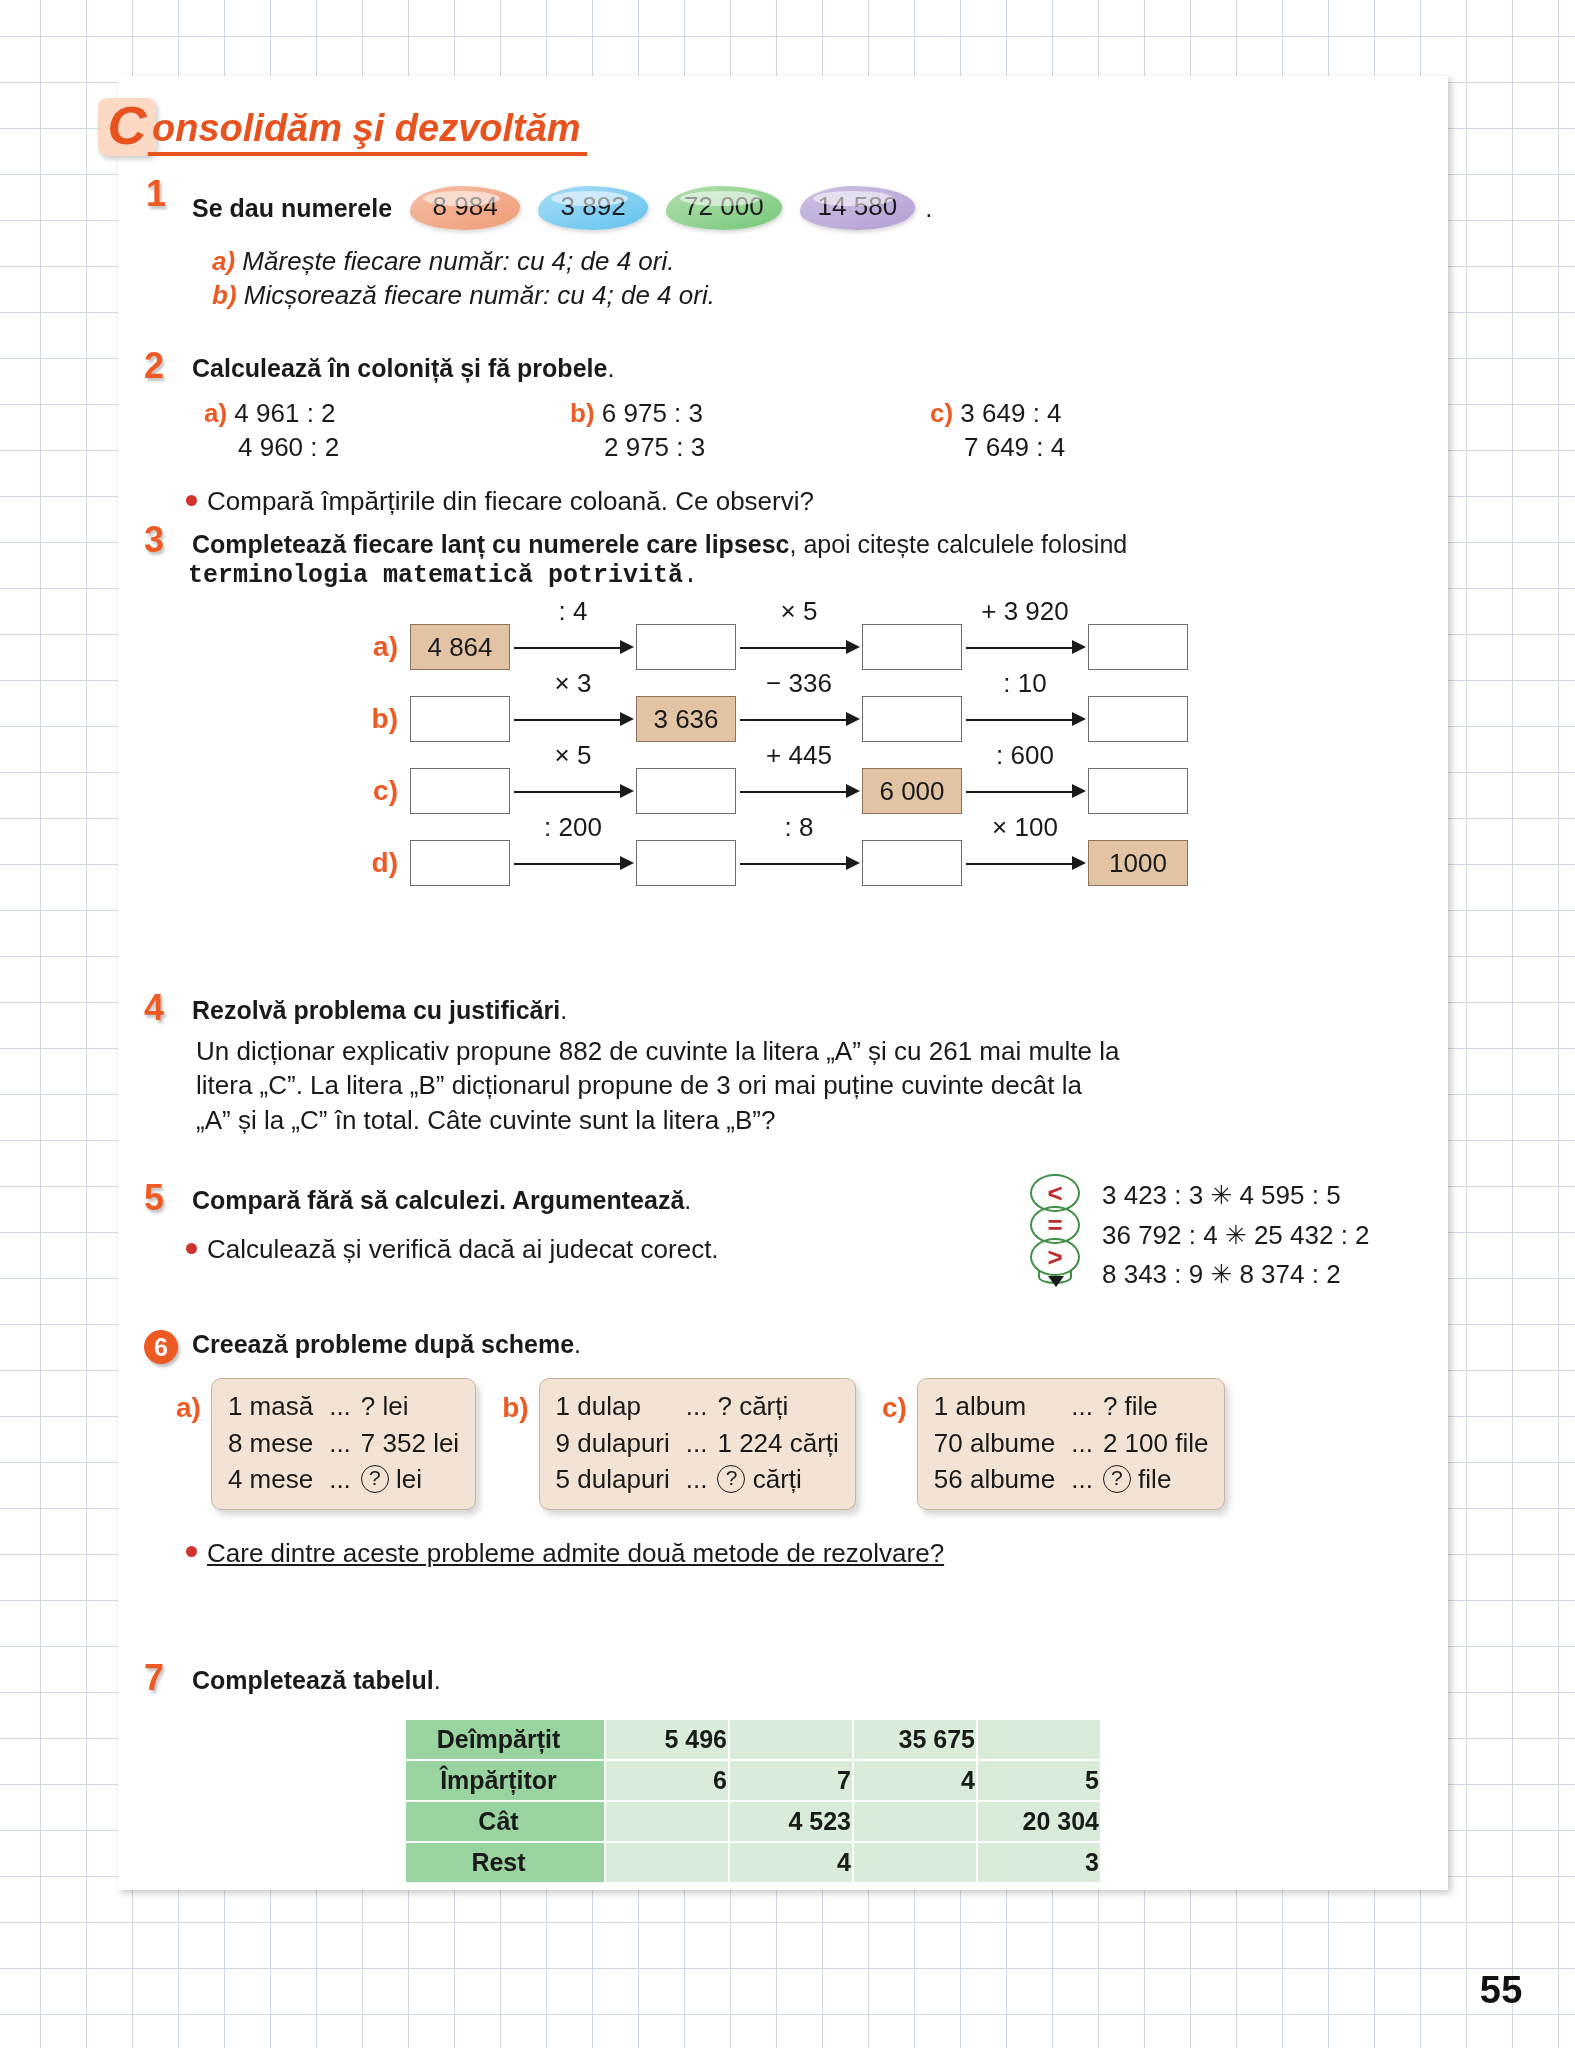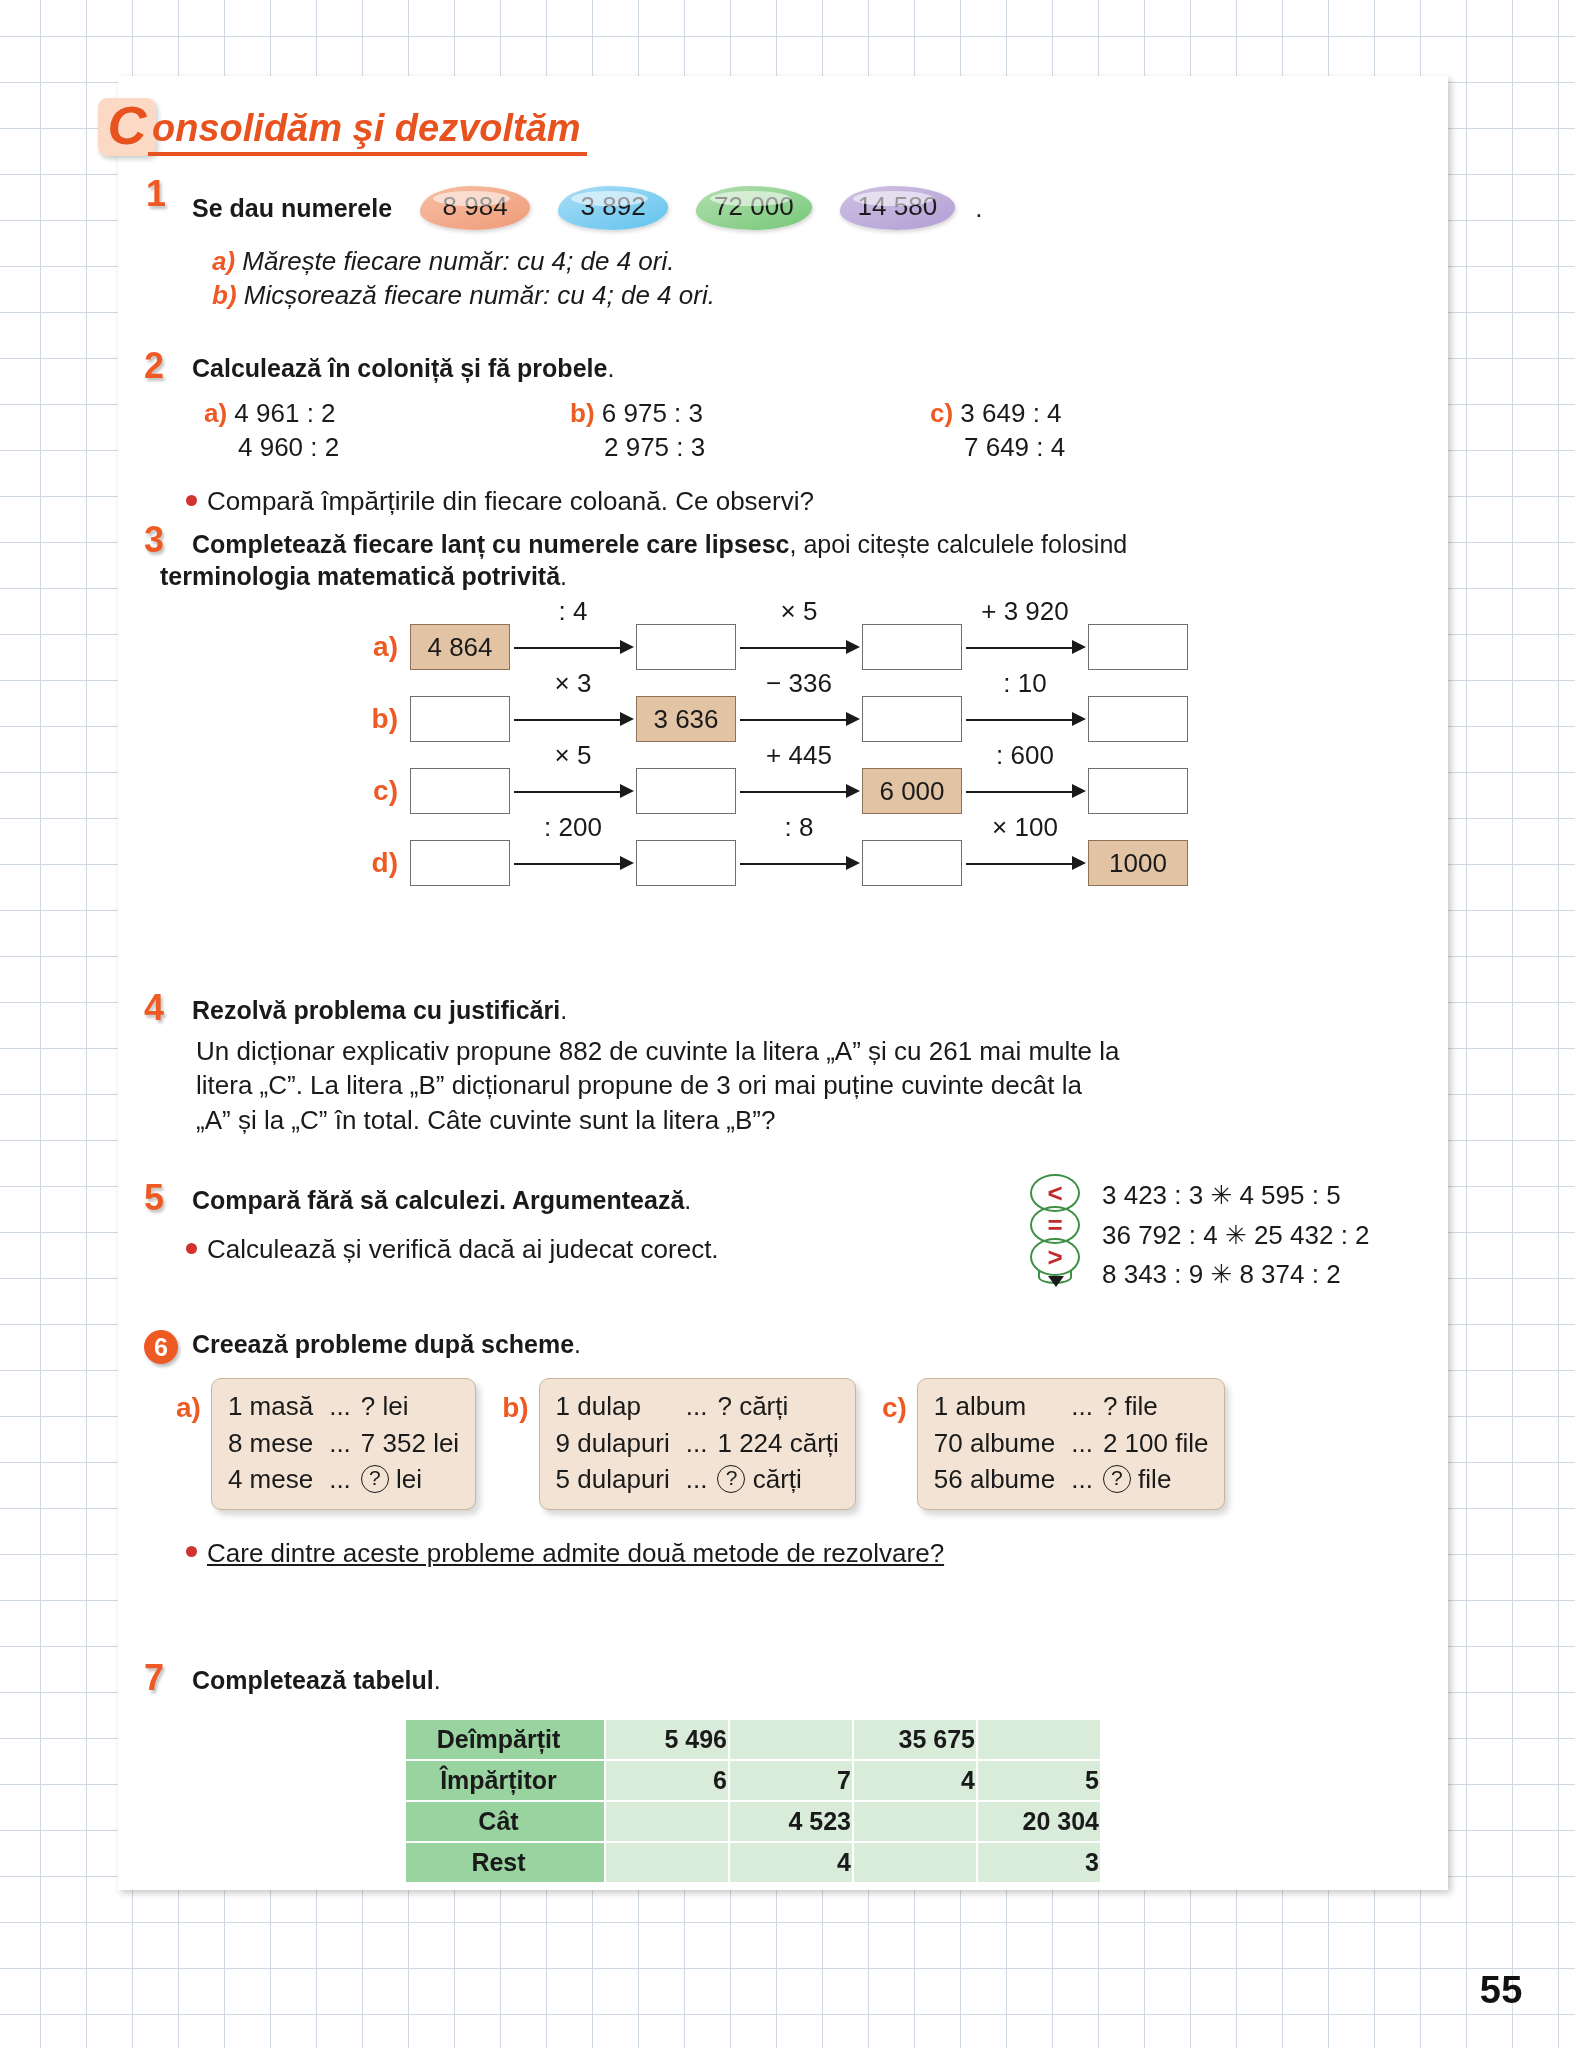--- a/index.html
+++ b/index.html
@@ -258,7 +258,7 @@
 
   <div class="ex" style="left:22px;top:106px;width:1290px;">
     <div class="exnum" style="left:6px;top:-6px;">1</div>
-    <div style="margin-left:52px;display:flex;align-items:center;height:52px;gap:10px;">
+    <div style="margin-left:52px;display:flex;align-items:center;height:52px;">
       <span class="bold-line">Se dau numerele</span>
       <span class="bubble b-peach" style="margin-left:18px;">8 984</span>
       <span class="bubble b-blue" style="margin-left:12px;">3 892</span>

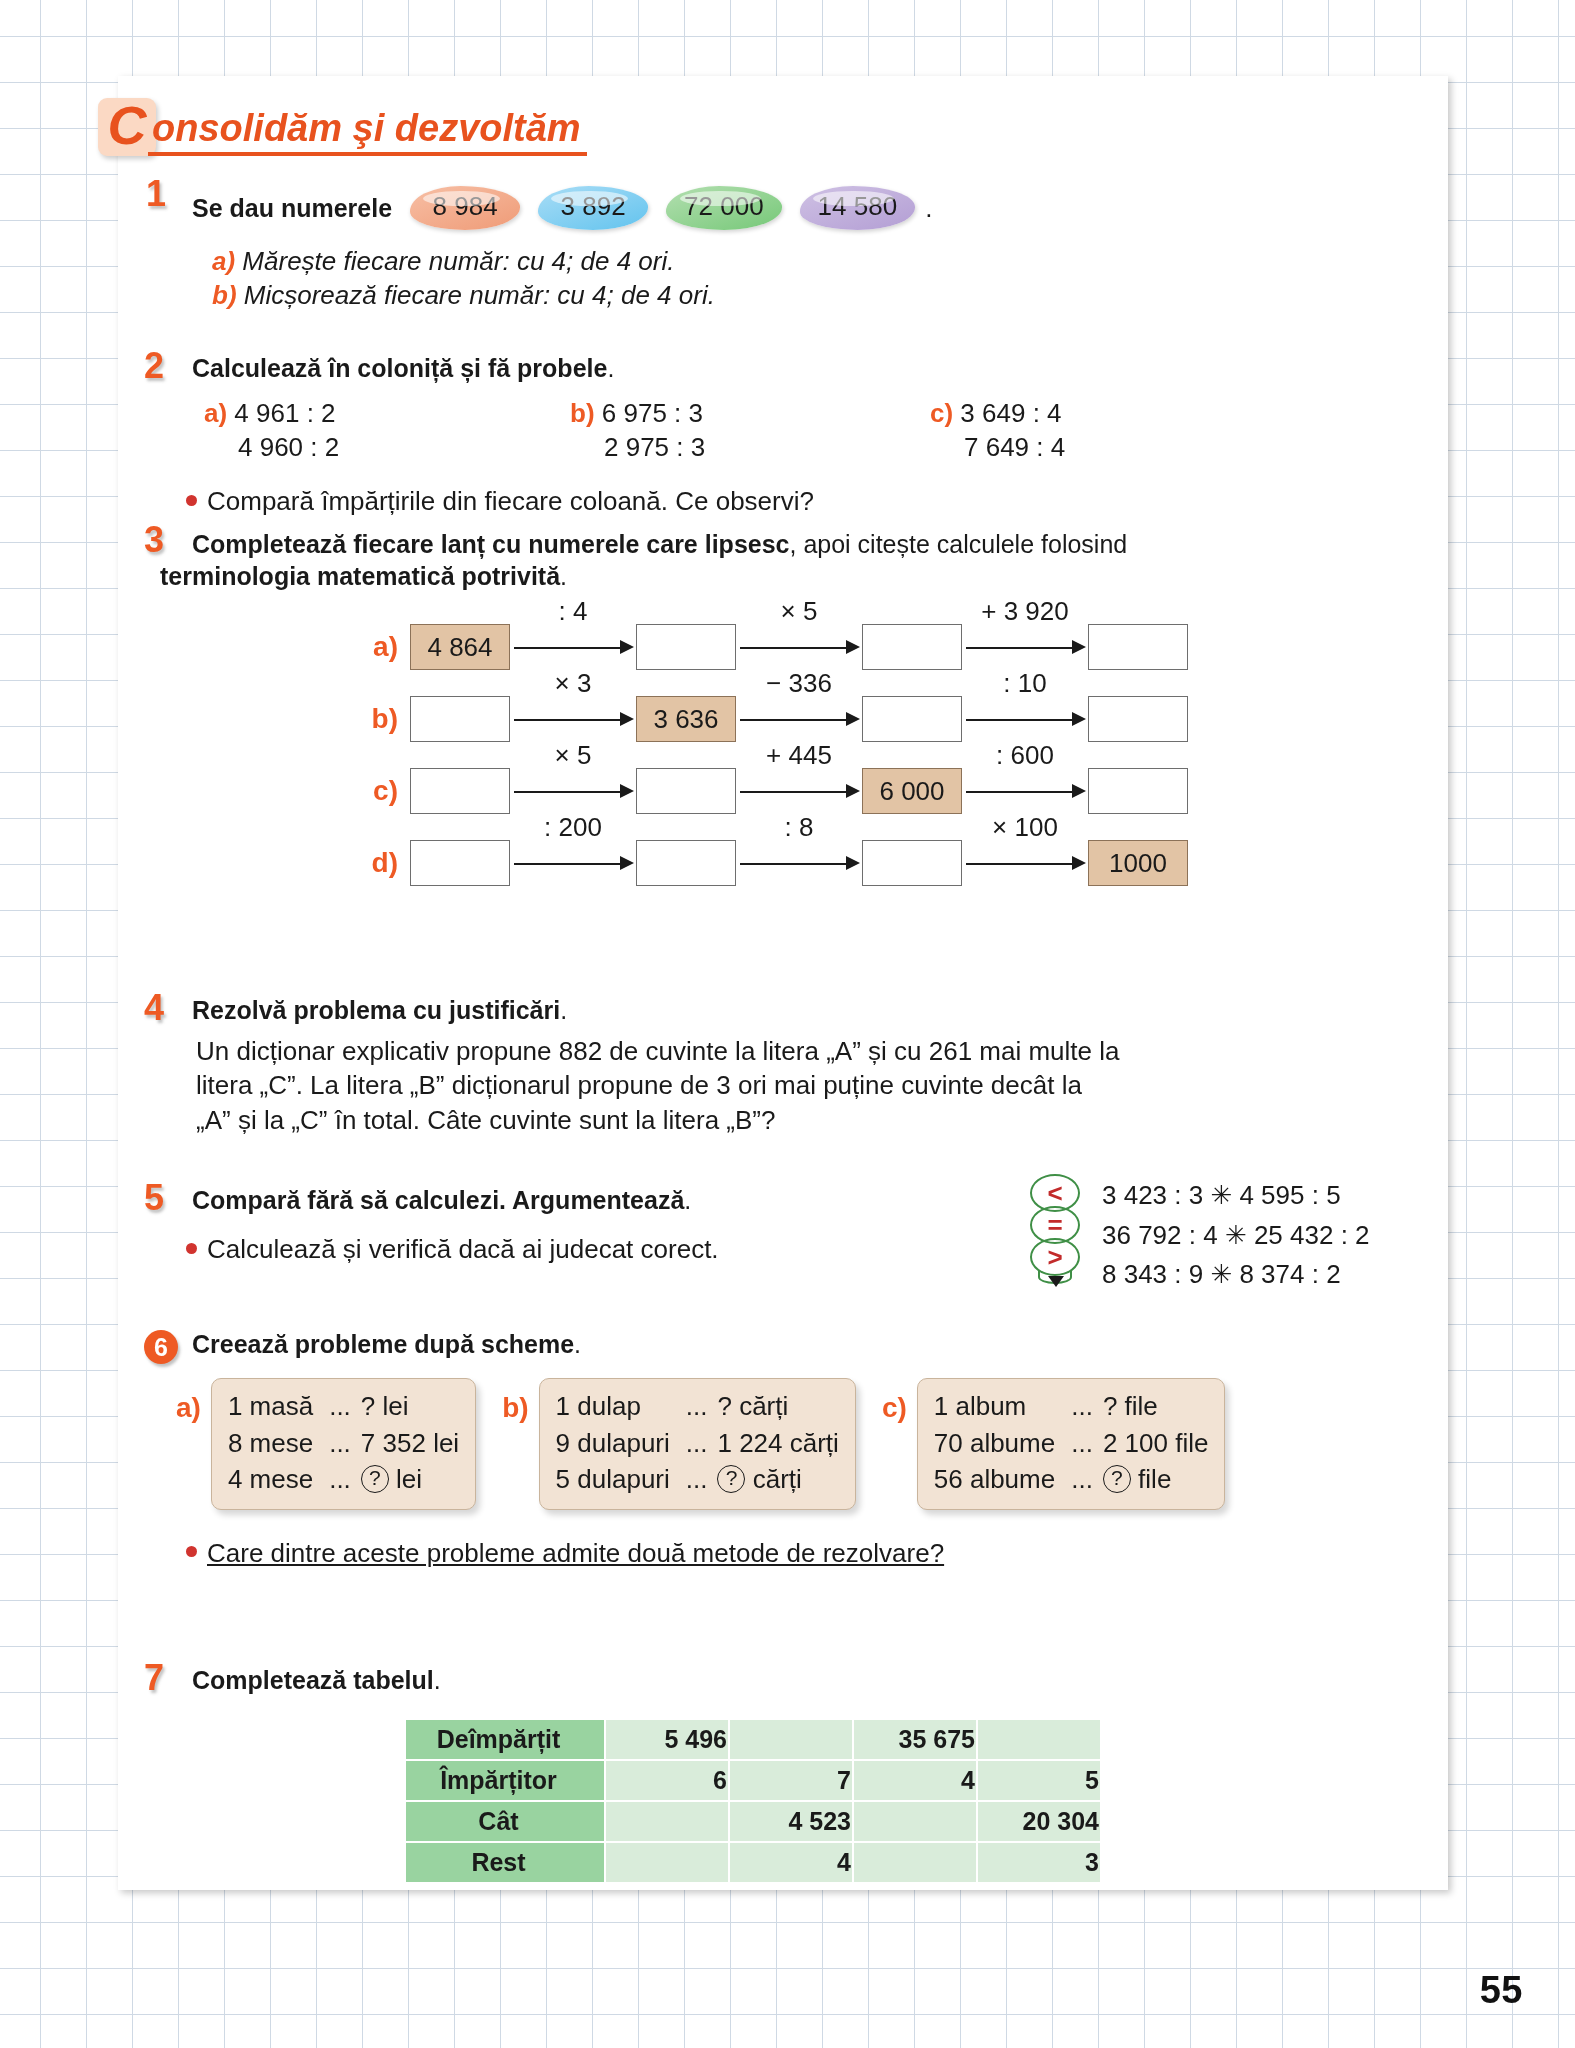--- a/index.html
+++ b/index.html
@@ -316,7 +316,7 @@
     <div class="bold-line" style="margin-left:52px;">
       <span>Completează fiecare lanț cu numerele care lipsesc</span><span class="reg">, apoi citește calculele folosind</span>
     </div>
-    <div class="bold-line" style="margin-left:20px;">
+    <div class="bold-line" style="margin-left:48px;font-family:Liberation Mono, monospace;">
       <span>terminologia matematică potrivită</span><span class="reg">.</span>
     </div>
 

